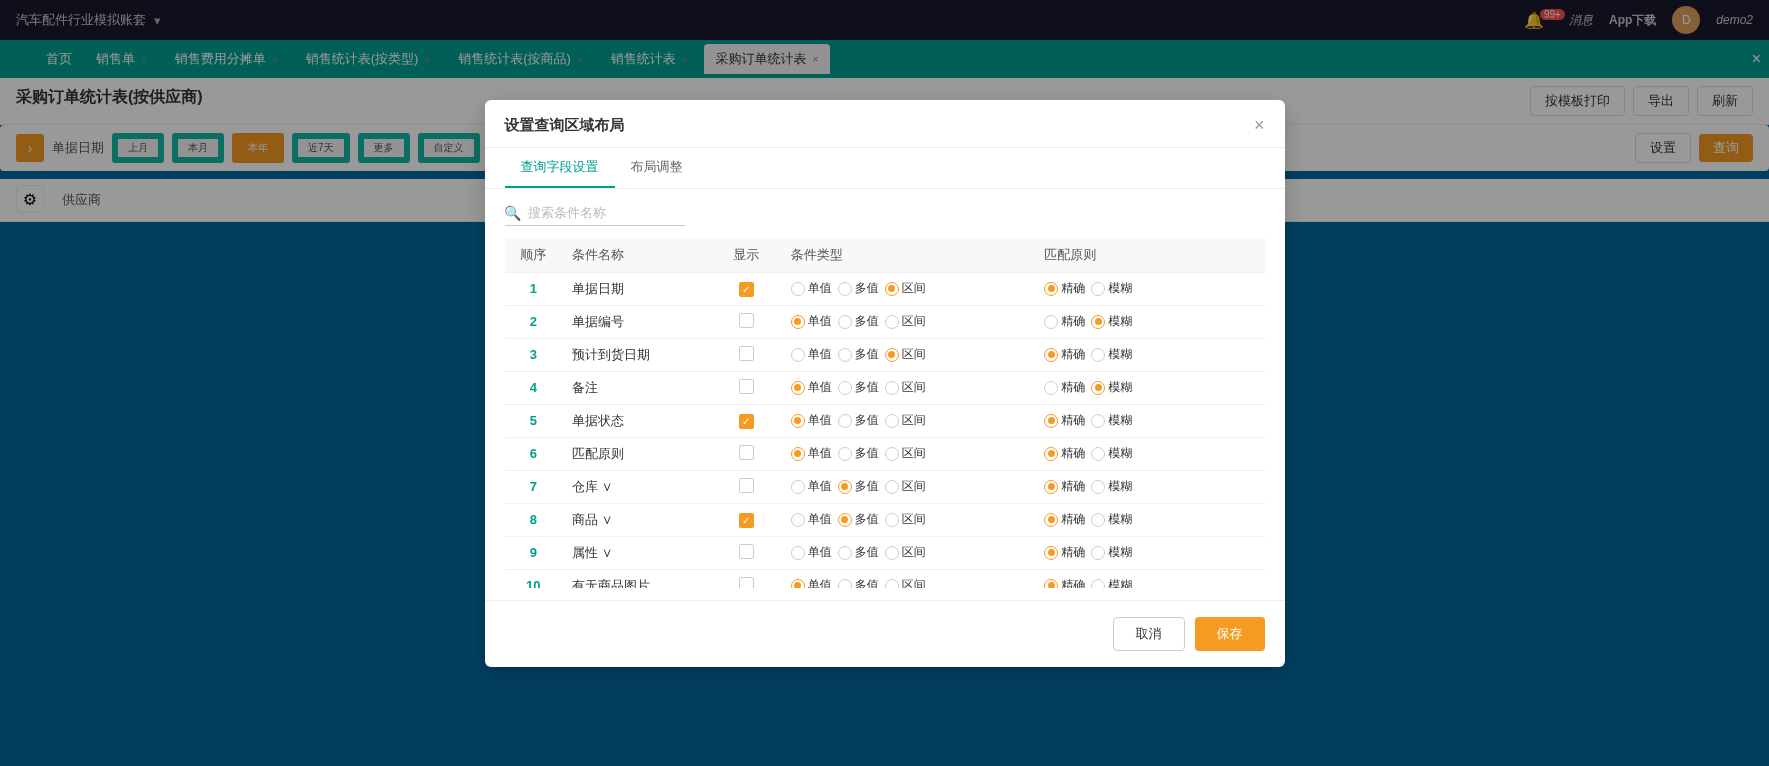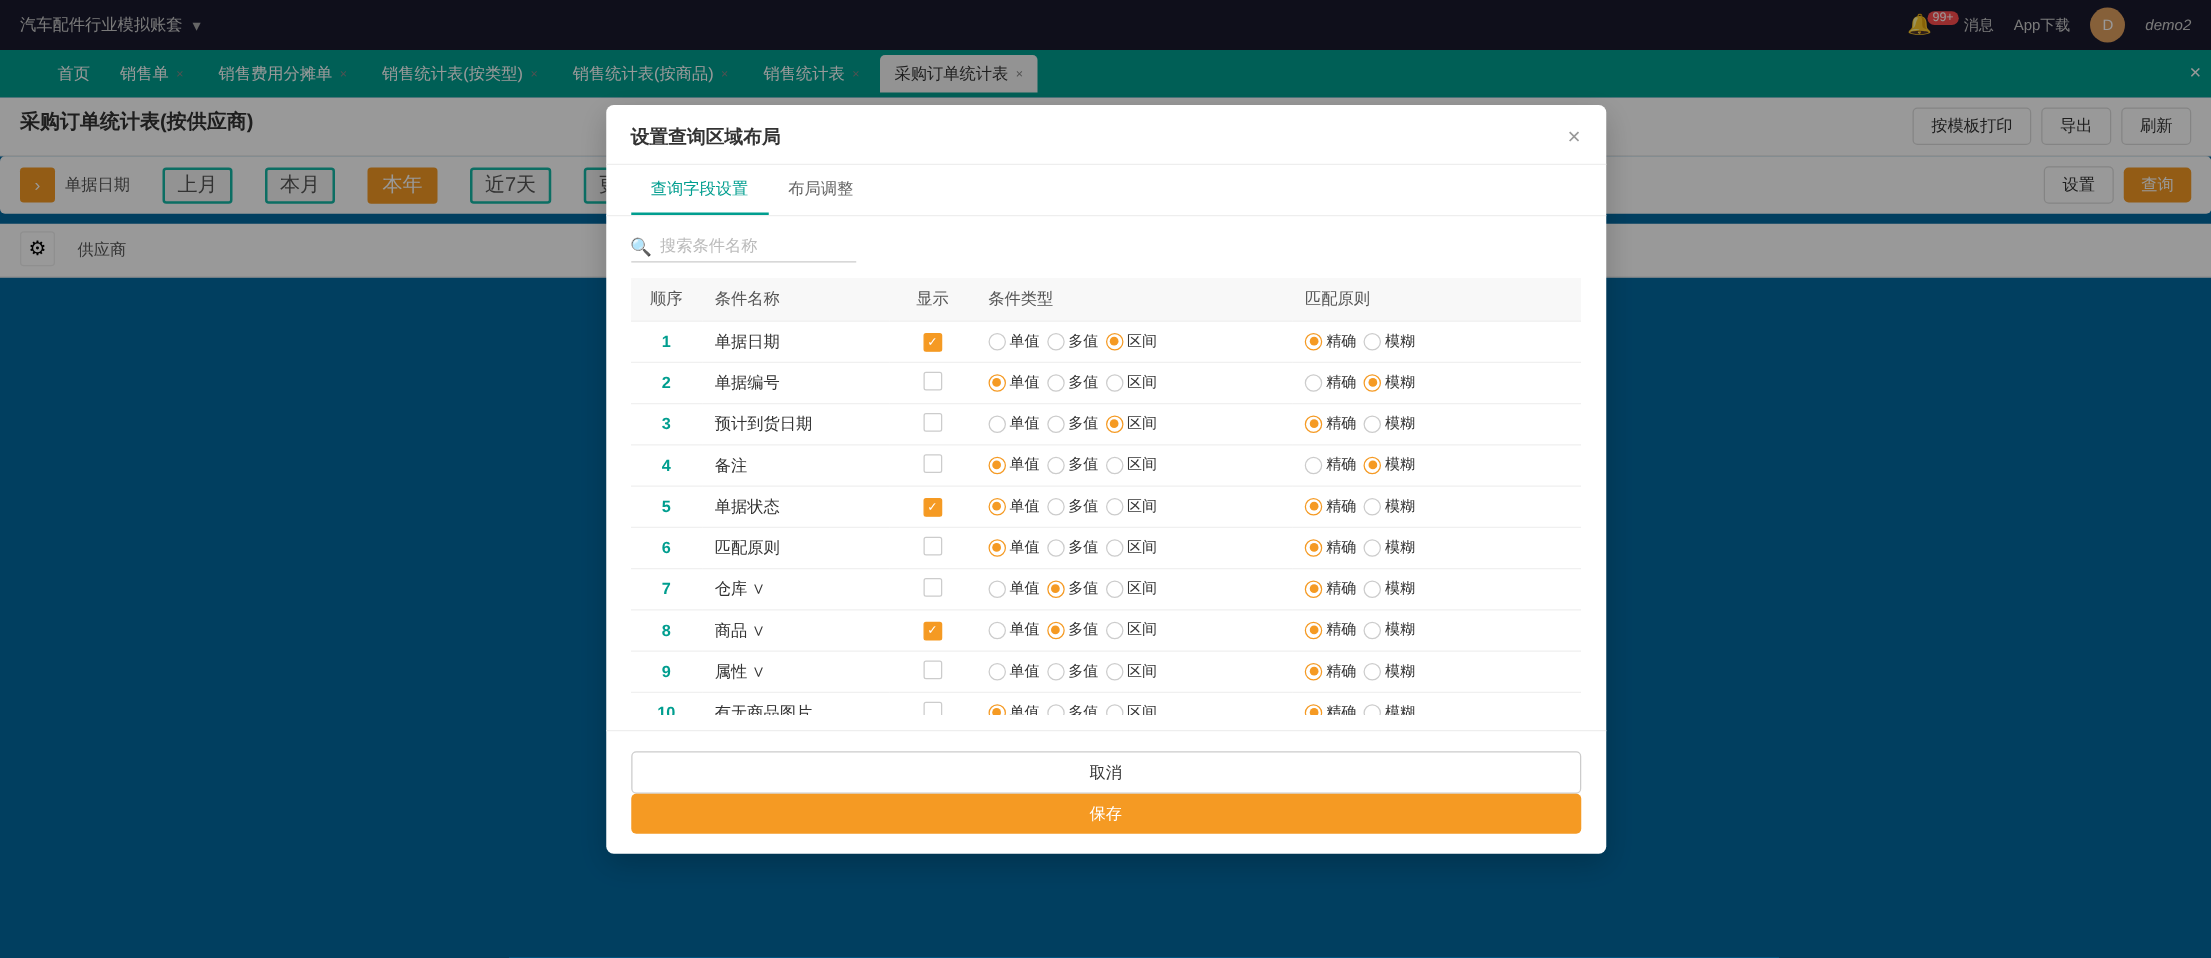--- a/index.html
+++ b/index.html
@@ -336,7 +336,7 @@
       <span style="display:flex;align-items:center;cursor:pointer;">
         <span style="font-size:16px;">🔔</span>
         <span class="notification-badge">99+</span>
-        <span style="font-size:12px;color:#ccc;">消息</span>
+        <span style="font-size:12px;color:#ccc;font-style:italic;">消息</span>
       </span>
       <span style="cursor:pointer;font-size:12px;color:#ccc;">App下载</span>
       <div class="avatar-circle">

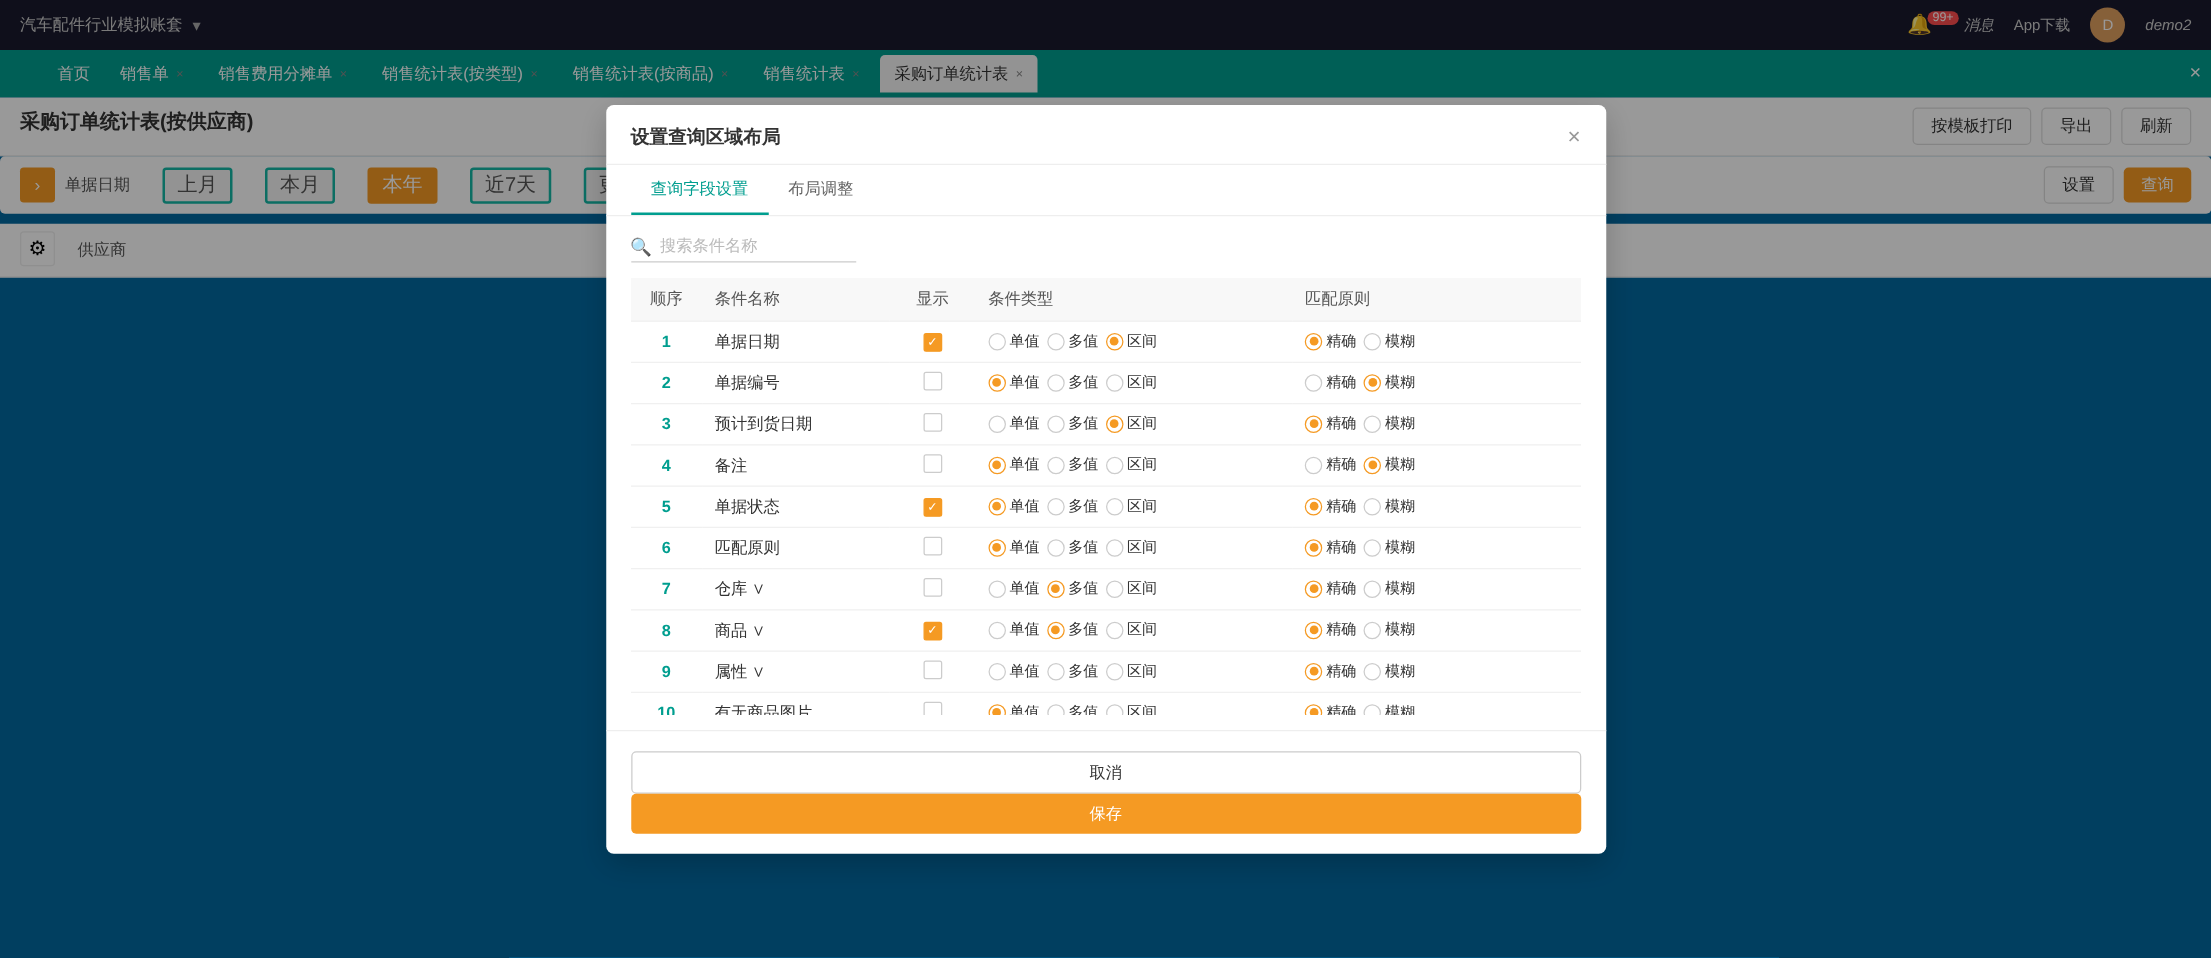--- a/index.html
+++ b/index.html
@@ -338,7 +338,7 @@
         <span class="notification-badge">99+</span>
         <span style="font-size:12px;color:#ccc;font-style:italic;">消息</span>
       </span>
-      <span style="cursor:pointer;font-size:12px;color:#ccc;">App下载</span>
+      <span style="cursor:pointer;font-size:12px;color:#ccc;font-weight:bold;">App下载</span>
       <div class="avatar-circle">
         <span>D</span>
       </div>

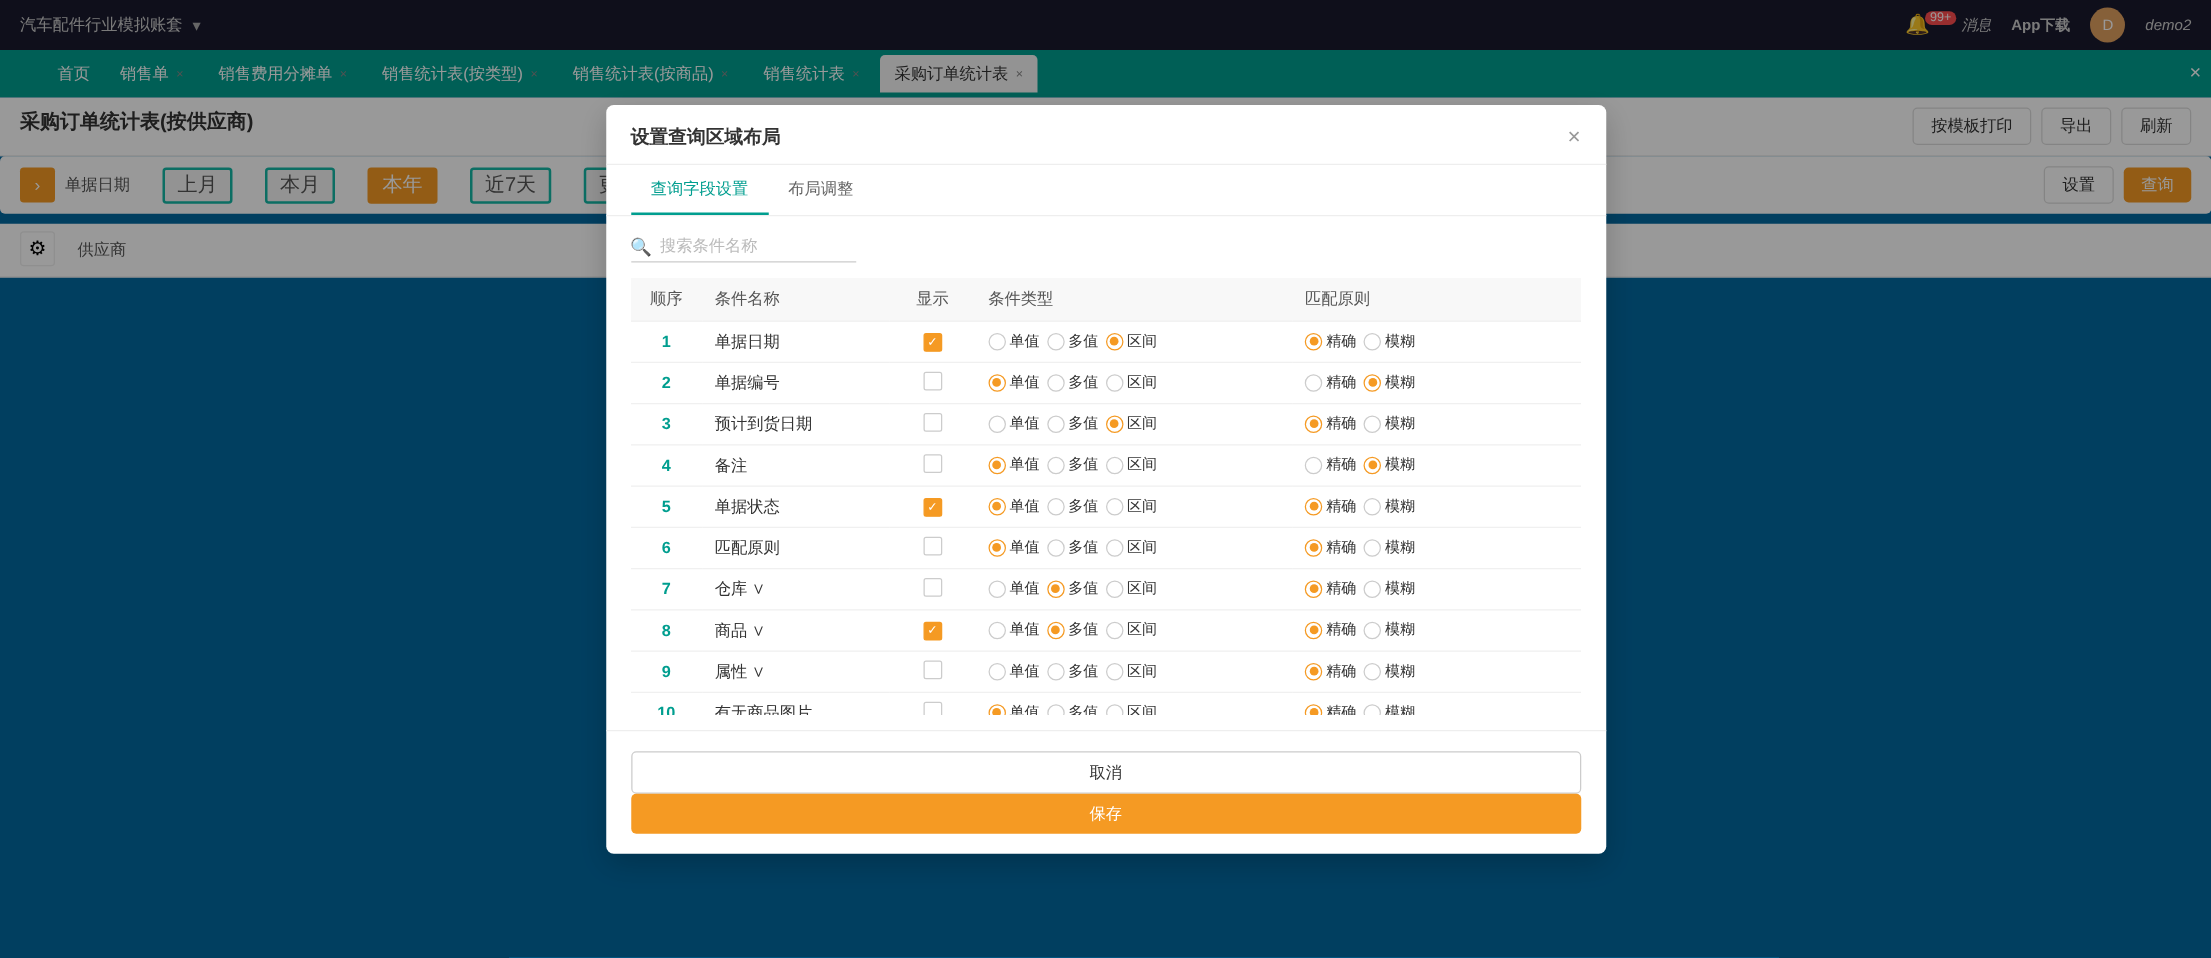--- a/index.html
+++ b/index.html
@@ -277,12 +277,11 @@
     .filter-btn {
       padding: 2px 10px;
       border-radius: 3px;
-      font-size: 16px;
+      font-size: 10px;
       cursor: pointer;
       background: #f5f5f5;
-      border: 2px solid #14b8a6;
+      border: 6px solid #14b8a6;
       color: #555;
-      margin-left: 18px;
     }
     .filter-btn.active-orange {
       background: #f59a23;

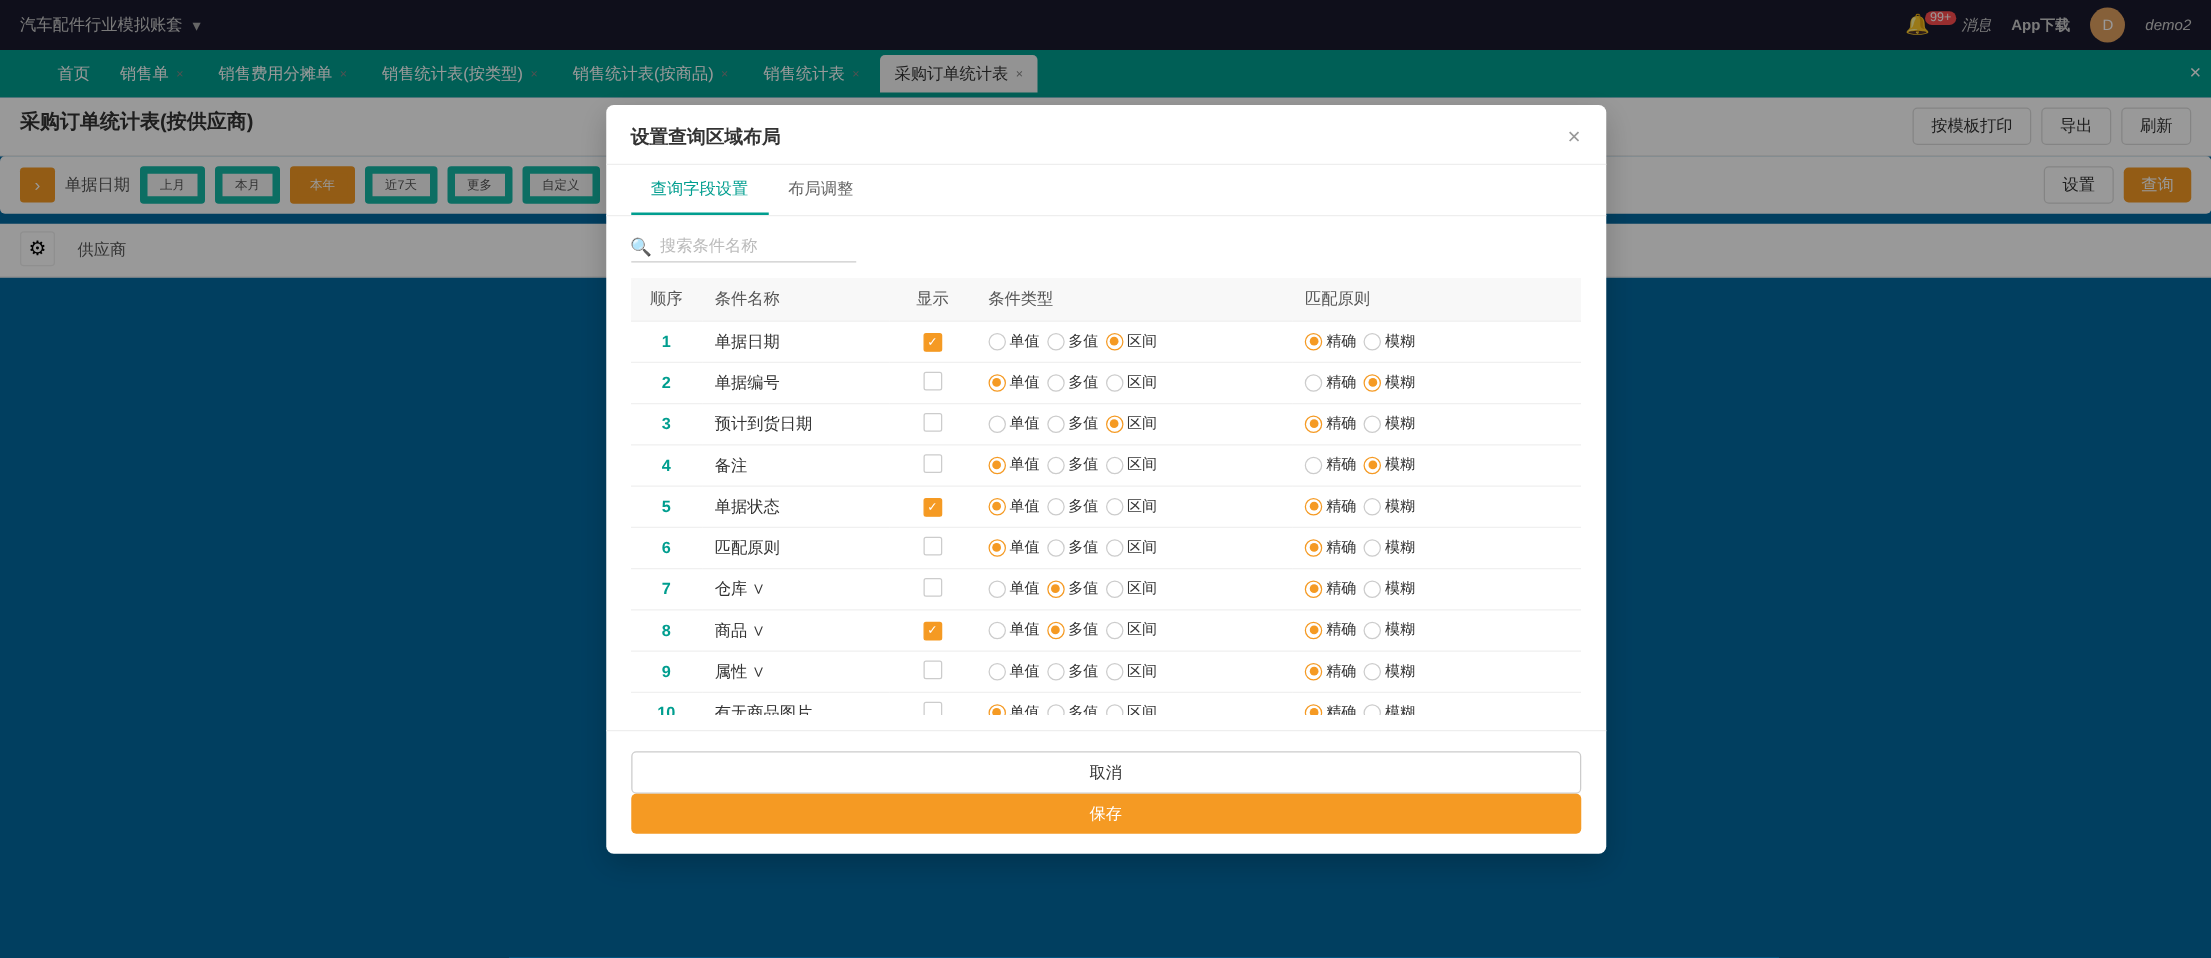--- a/index.html
+++ b/index.html
@@ -243,7 +243,7 @@
       justify-content: flex-end;
       padding: 16px 20px;
       border-top: 1px solid #eee;
-      flex-direction: column;
+      gap: 10px;
     }
     .btn-cancel {
       padding: 7px 22px;

